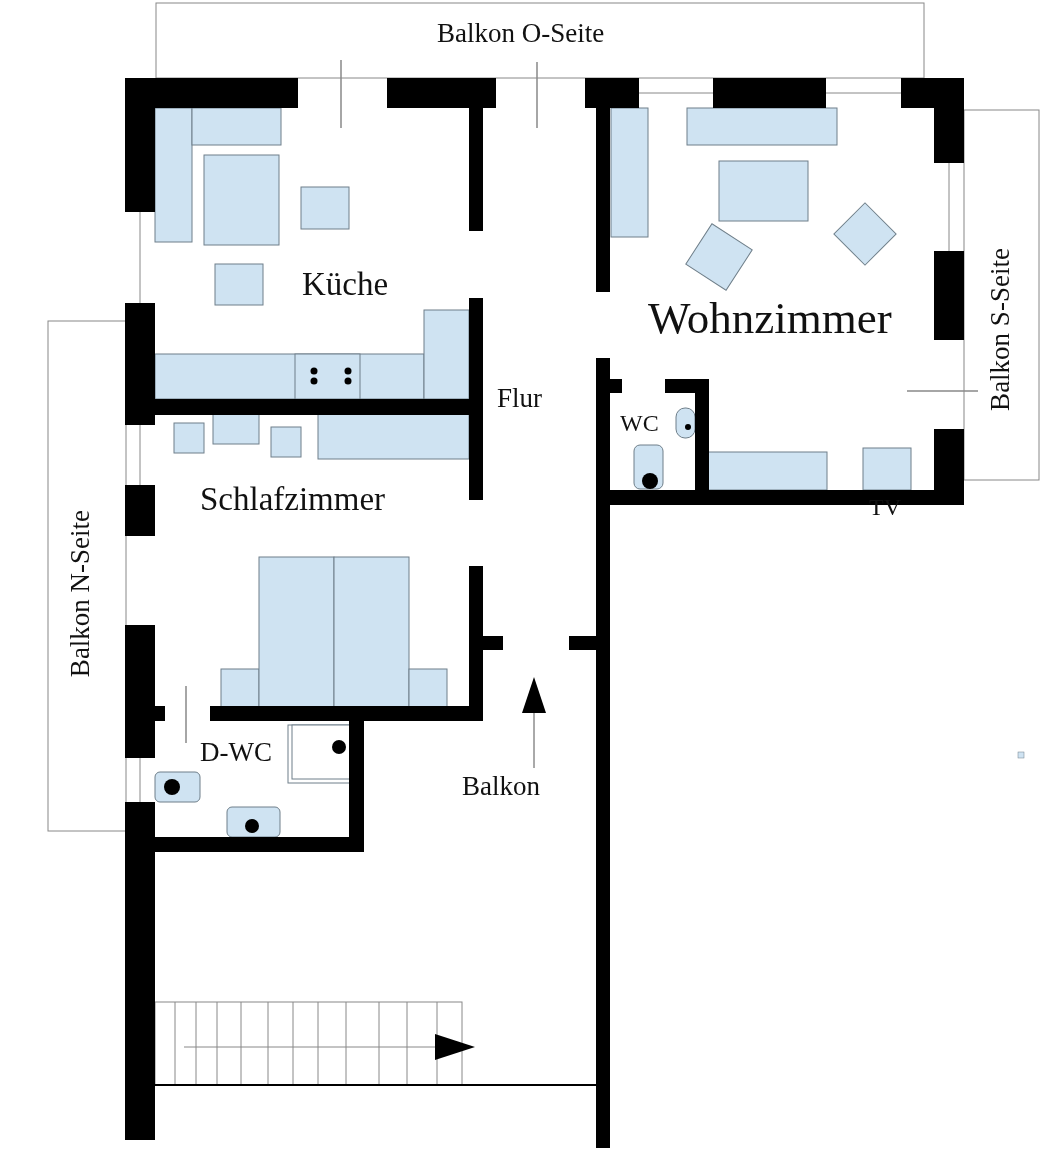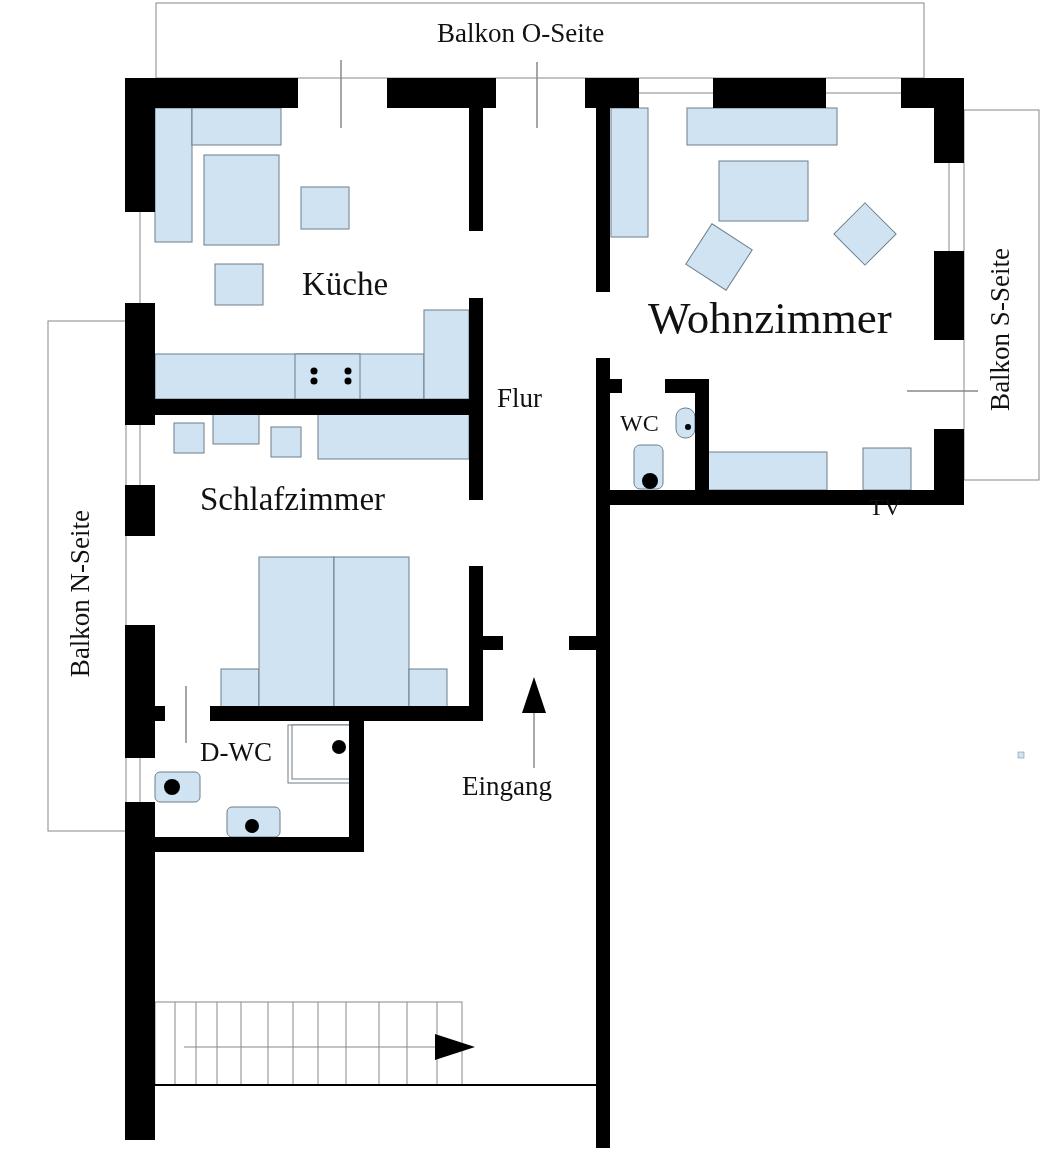--- a/index.html
+++ b/index.html
@@ -163,7 +163,7 @@
 <div class="lbl" style="left:620px;top:410px;font-size:24px;">WC</div>
 <div class="lbl" style="left:200px;top:481px;font-size:33px;">Schlafzimmer</div>
 <div class="lbl" style="left:200px;top:737px;font-size:27px;">D-WC</div>
-<div class="lbl" style="left:462px;top:771px;font-size:27px;">Eingang</div>
+<div class="lbl" style="left:462px;top:771px;font-size:27px;">Balkon</div>
 <div class="lbl" style="left:869px;top:454px;font-size:24px;margin-top:40px;">TV</div>
 
 </body></html>

